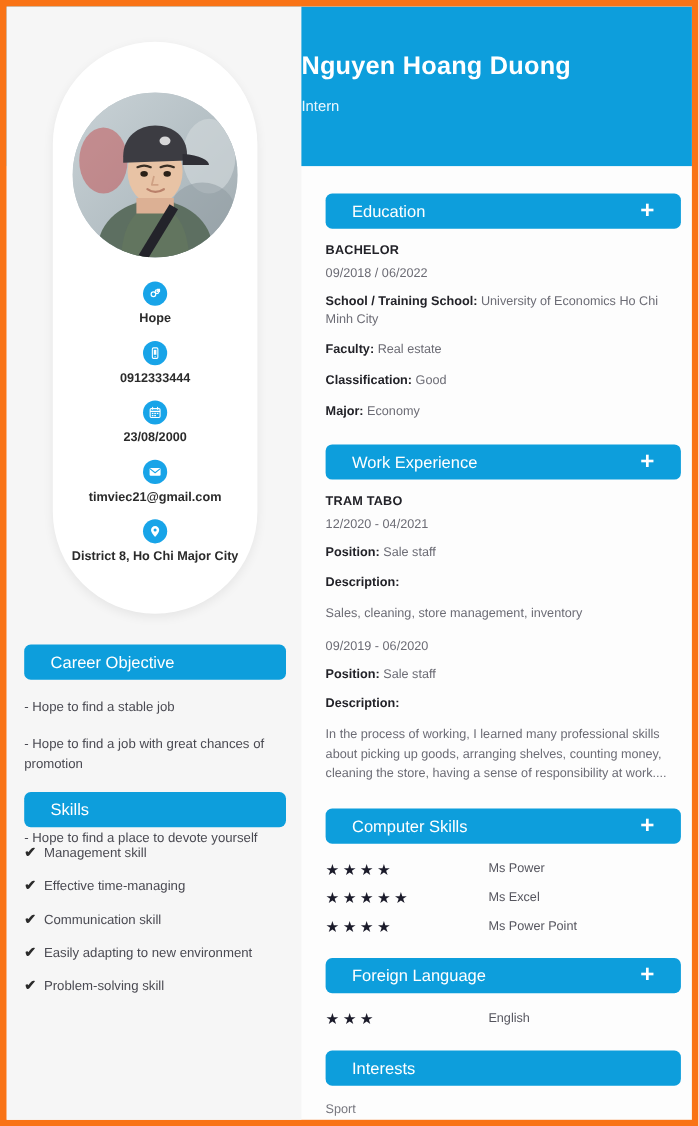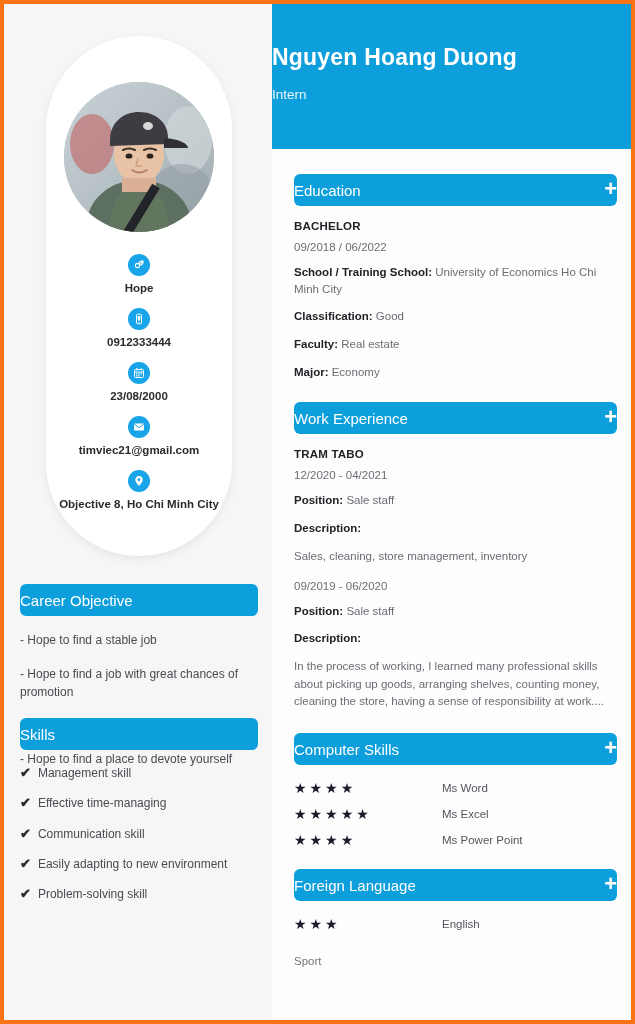--- a/index.html
+++ b/index.html
@@ -15,7 +15,7 @@
     position: relative;
     width: 635px;
     height: 1024px;
-    border: 4px solid #f97316;
+    border: 6px solid #f97316;
     background: #fdfdfd;
     overflow: hidden;
   }

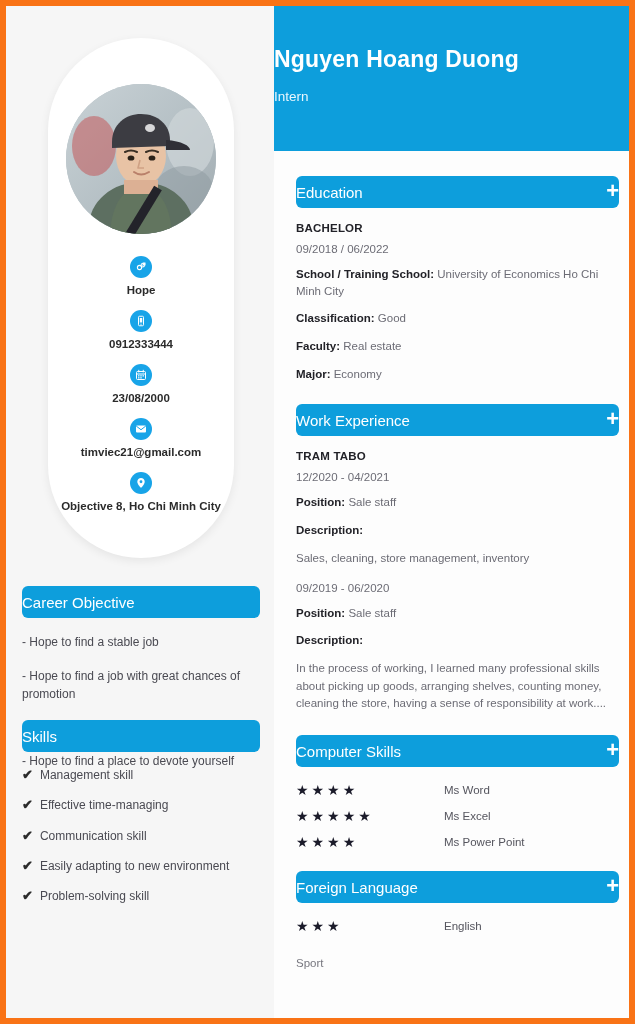--- a/index.html
+++ b/index.html
@@ -116,7 +116,7 @@
     height: 32px;
     display: flex;
     align-items: center;
-    padding: 0 0;
+    padding: 0 24px;
   }
   .bar-title {
     font-size: 15px;

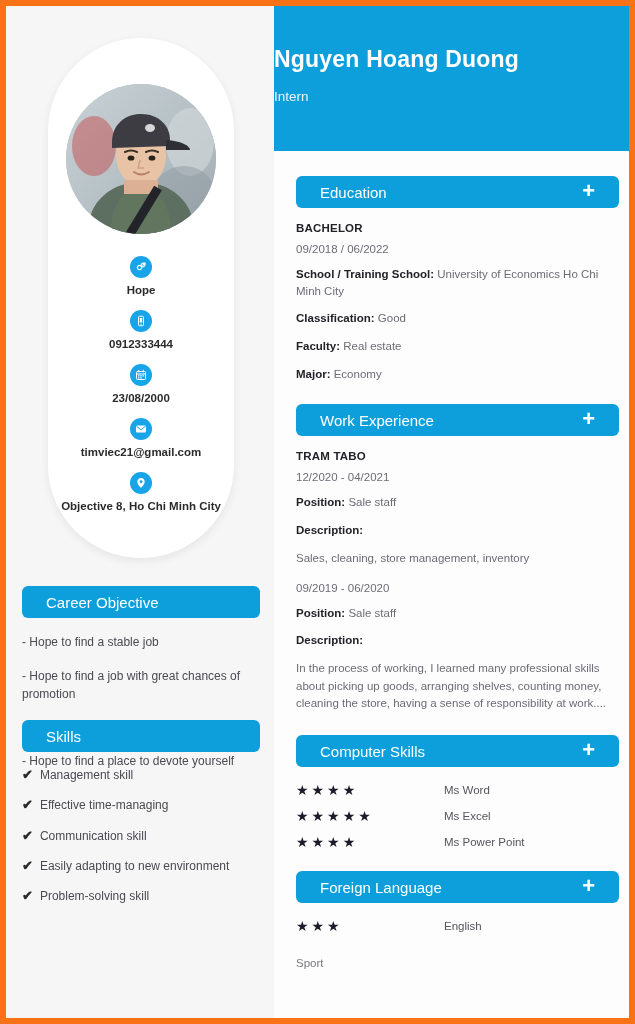--- a/index.html
+++ b/index.html
@@ -391,12 +391,12 @@
           <span>University of Economics Ho Chi Minh City</span>
         </div>
         <div class="kv">
+          <b>Faculty:</b>
+          <span>Real estate</span>
+        </div>
+        <div class="kv">
           <b>Classification:</b>
           <span>Good</span>
-        </div>
-        <div class="kv">
-          <b>Faculty:</b>
-          <span>Real estate</span>
         </div>
         <div class="kv">
           <b>Major:</b>

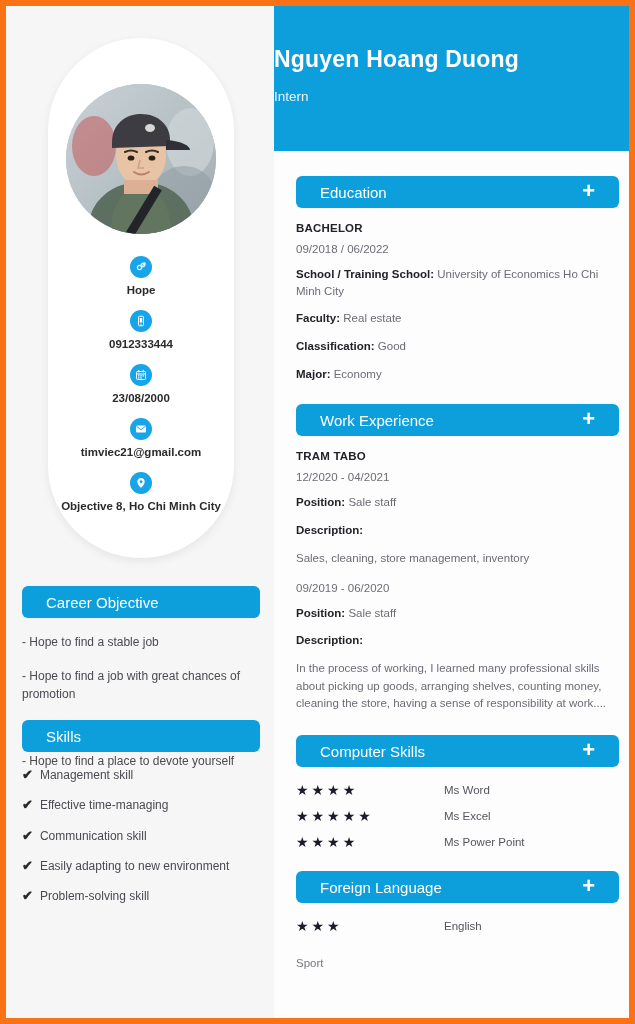--- a/index.html
+++ b/index.html
@@ -328,7 +328,7 @@
               <circle cx="12" cy="9.5" r="2.8" fill="#18a4e8"></circle>
             </svg>
           </span>
-          <div class="c-text">Objective 8, Ho Chi Minh City</div>
+          <div class="c-text">District 8, Ho Chi Major City</div>
         </div>
 
       </div>

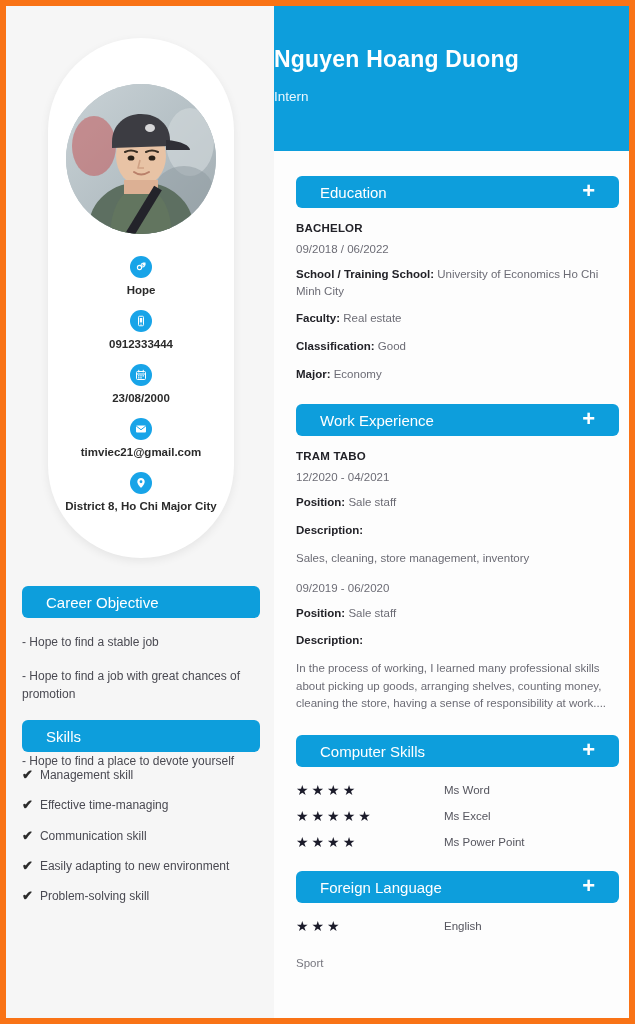--- a/index.html
+++ b/index.html
@@ -444,7 +444,7 @@
       </div>
       <div class="rating-row first-rating">
         <span class="stars">★★★★</span>
-        <span class="rating-label">Ms Word</span>
+        <span class="rating-label">Ms Power</span>
       </div>
       <div class="rating-row">
         <span class="stars">★★★★★</span>

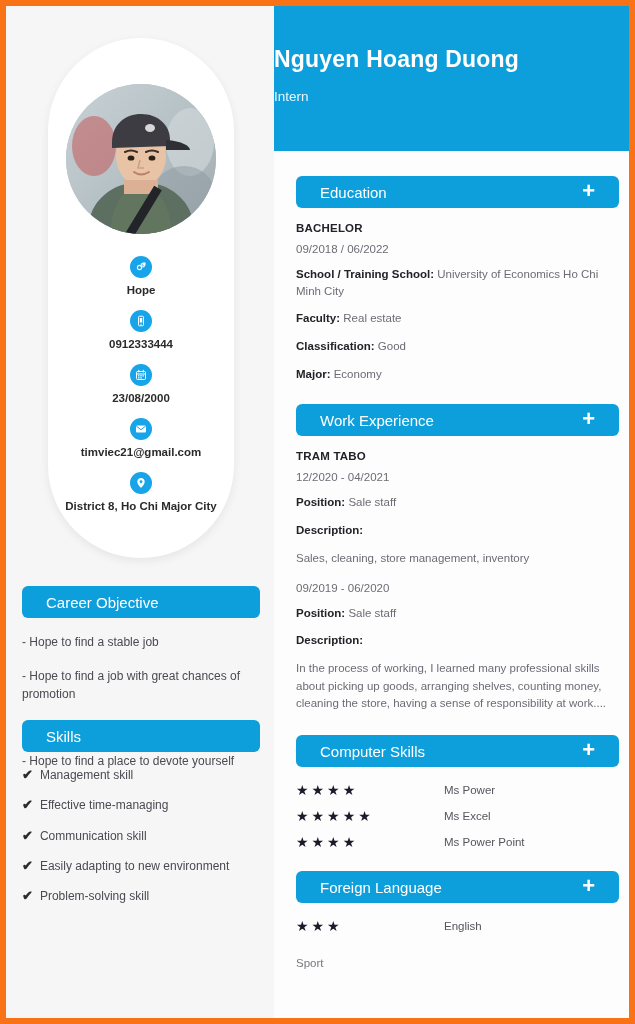--- a/index.html
+++ b/index.html
@@ -468,6 +468,9 @@
     </div>
 
     <div class="right-section">
+      <div class="bar">
+        <span class="bar-title">Interests</span>
+      </div>
       <div class="interests-body">
         <div class="interest-line">Sport</div>
 

